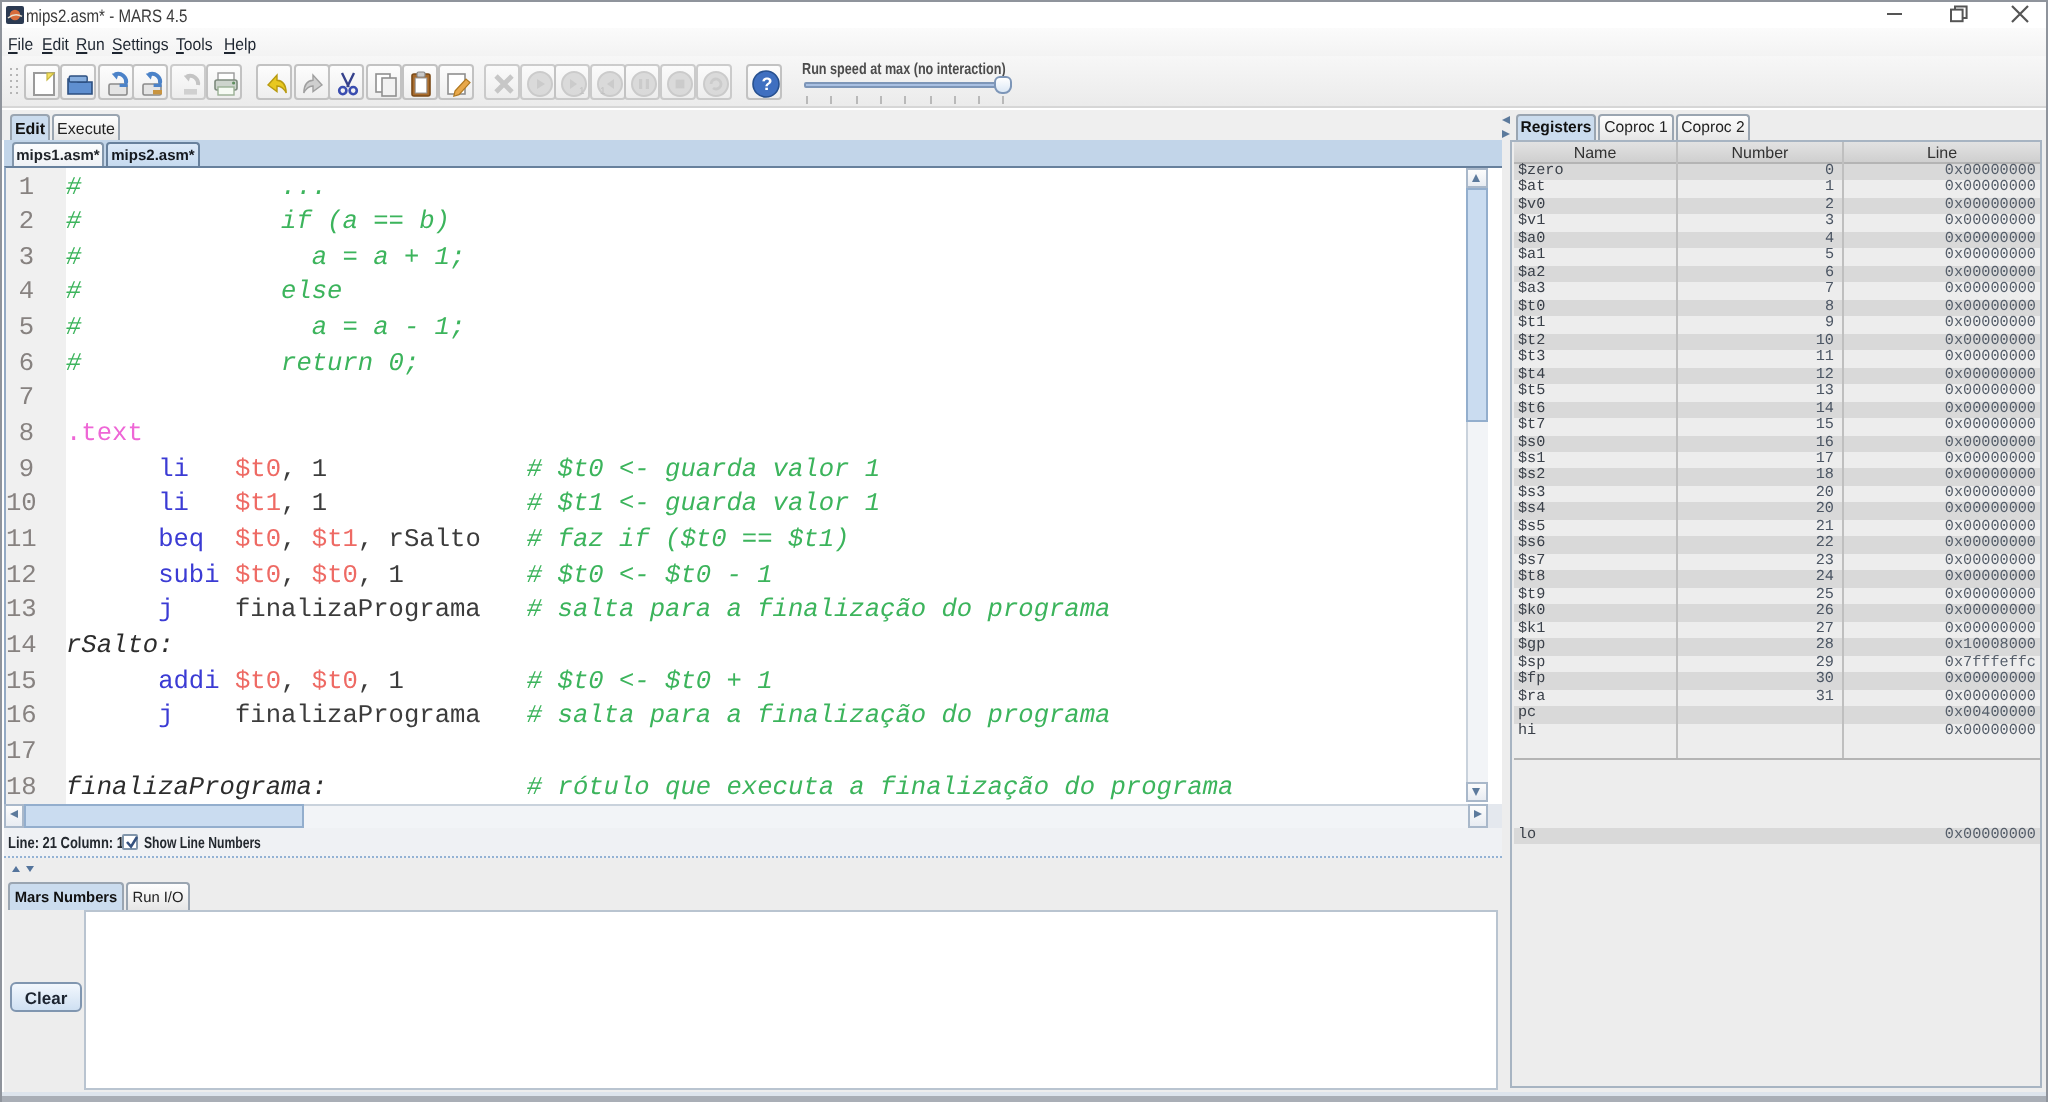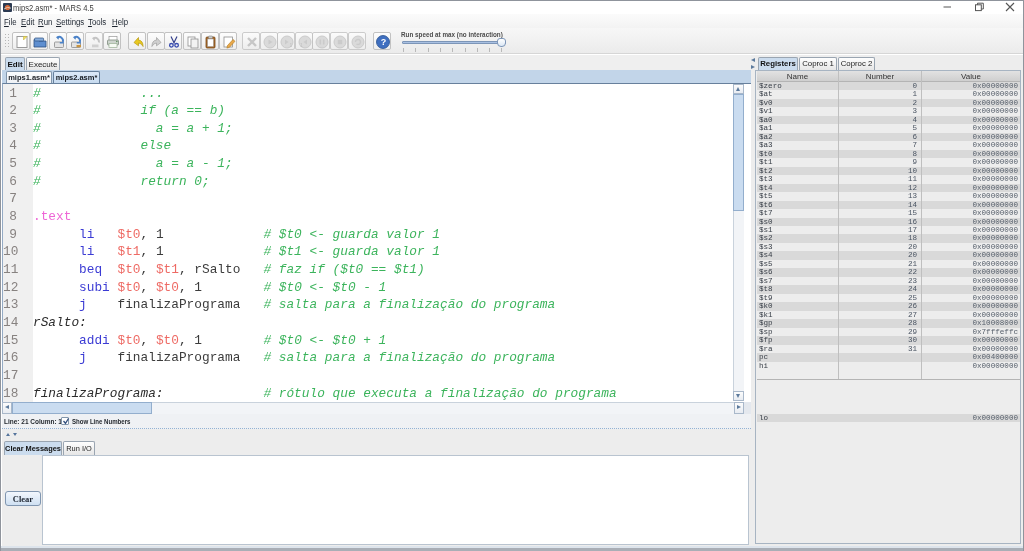--- a/index.html
+++ b/index.html
@@ -324,7 +324,7 @@
 <div id="rhead">
           <div class="hcol" style="left:0;width:81px;">Name</div>
           <div class="hcol" style="left:82px;width:82px;">Number</div>
-          <div class="hcol" style="left:165px;width:98px;">Value</div>
+          <div class="hcol" style="left:165px;width:98px;">Line</div>
         </div>
 <div class="rrow g mono" style="top:11.00px;">
           <span class="cname">$zero</span>

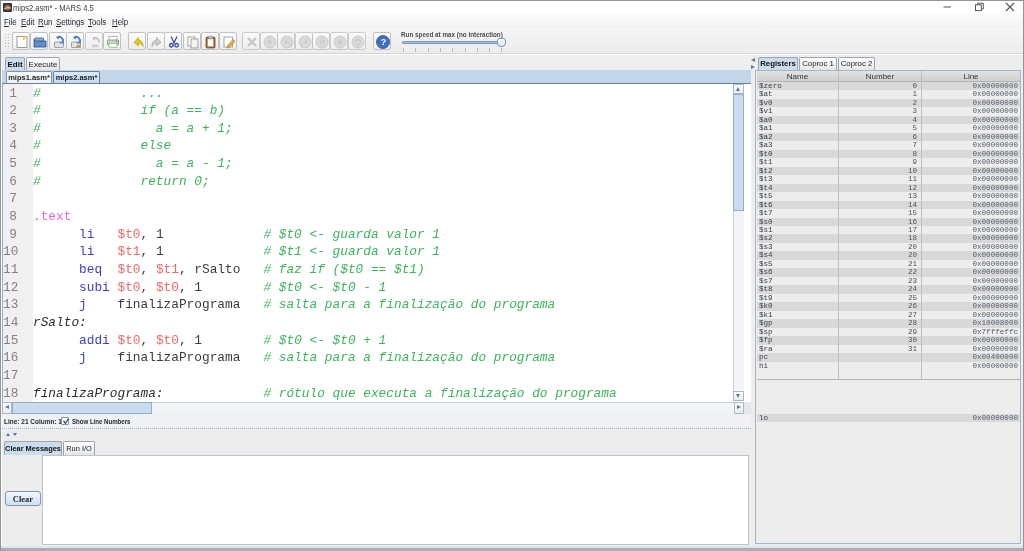--- a/index.html
+++ b/index.html
@@ -311,7 +311,7 @@
   </div>
 <div class="abs" id="btabline"></div>
 <div class="abs" id="btabrow">
-    <div class="btab" id="btab1">Clear Messages</div>
+    <div class="btab" id="btab1">Mars Numbers</div>
     <div class="btab" id="btab2">Run I/O</div>
   </div>
 <div class="abs" id="messages">

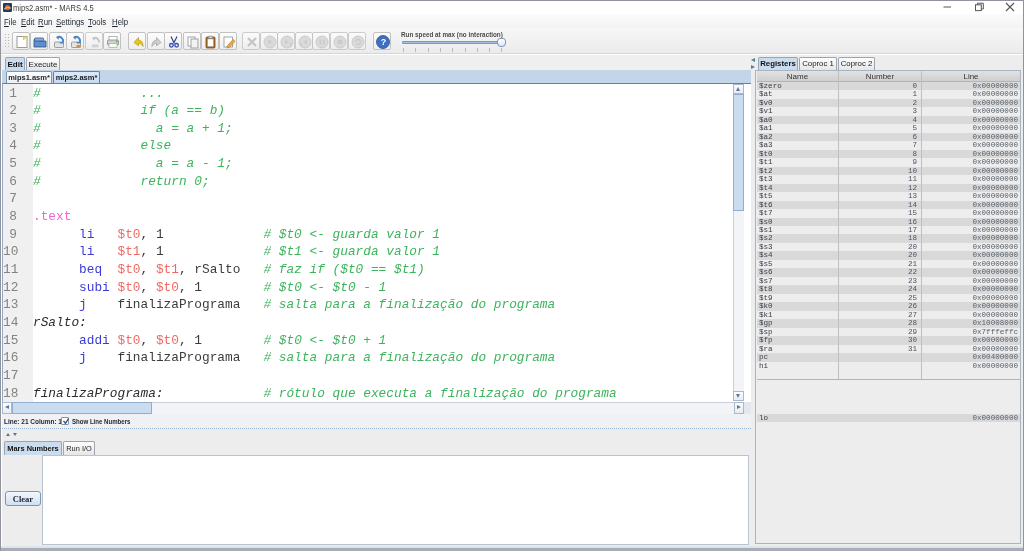--- a/index.html
+++ b/index.html
@@ -64,7 +64,7 @@
 
 #messages{left:2px;top:455px;width:749px;height:91px;background:#ededed;}
 #msgwhite{left:40px;top:0px;width:707px;height:90px;background:#fff;border:1px solid #b9c4d0;}
-#clearbtn{left:3px;top:36px;width:36px;height:15px;background:linear-gradient(#f2f7fd,#cfe0f2);border:1px solid #8096b0;border-radius:3px;font-size:8.5px;font-weight:bold;color:#1c2430;text-align:center;line-height:14px;font-family:Liberation Serif, serif;}
+#clearbtn{left:3px;top:36px;width:36px;height:15px;background:linear-gradient(#f2f7fd,#cfe0f2);border:1px solid #8096b0;border-radius:3px;font-size:8.5px;font-weight:bold;color:#1c2430;text-align:center;line-height:14px;}
 
 #rpanel{left:751px;top:55px;width:272px;height:491px;background:#ededed;}
 .rtab{position:absolute;top:2px;height:13px;font-size:7.8px;border:1px solid #9aa5b1;border-bottom:none;border-radius:2px 2px 0 0;text-align:center;line-height:12px;white-space:nowrap;overflow:hidden;}

